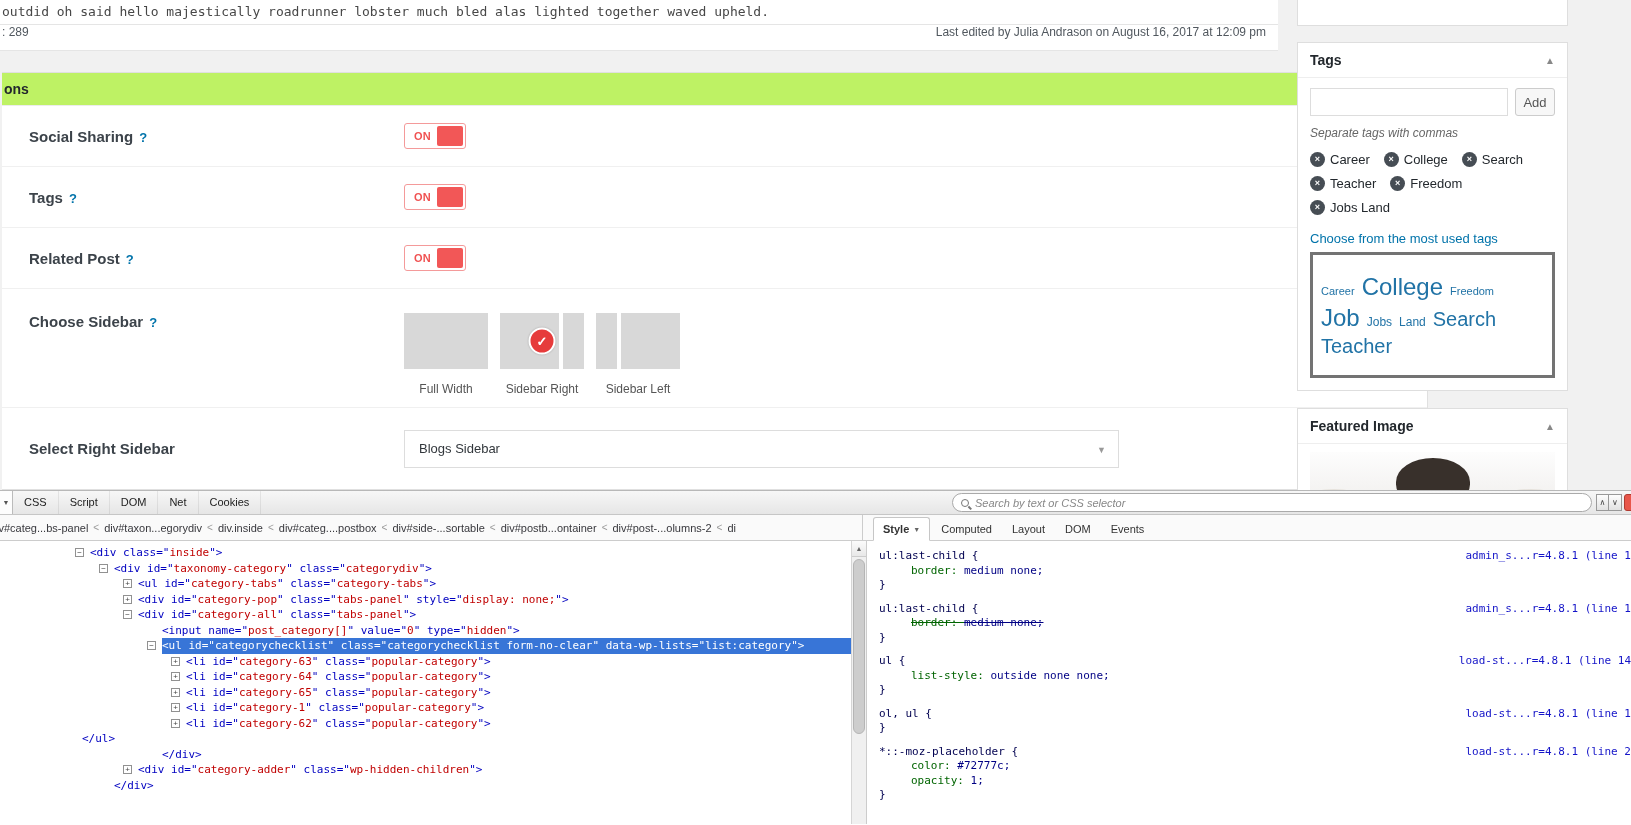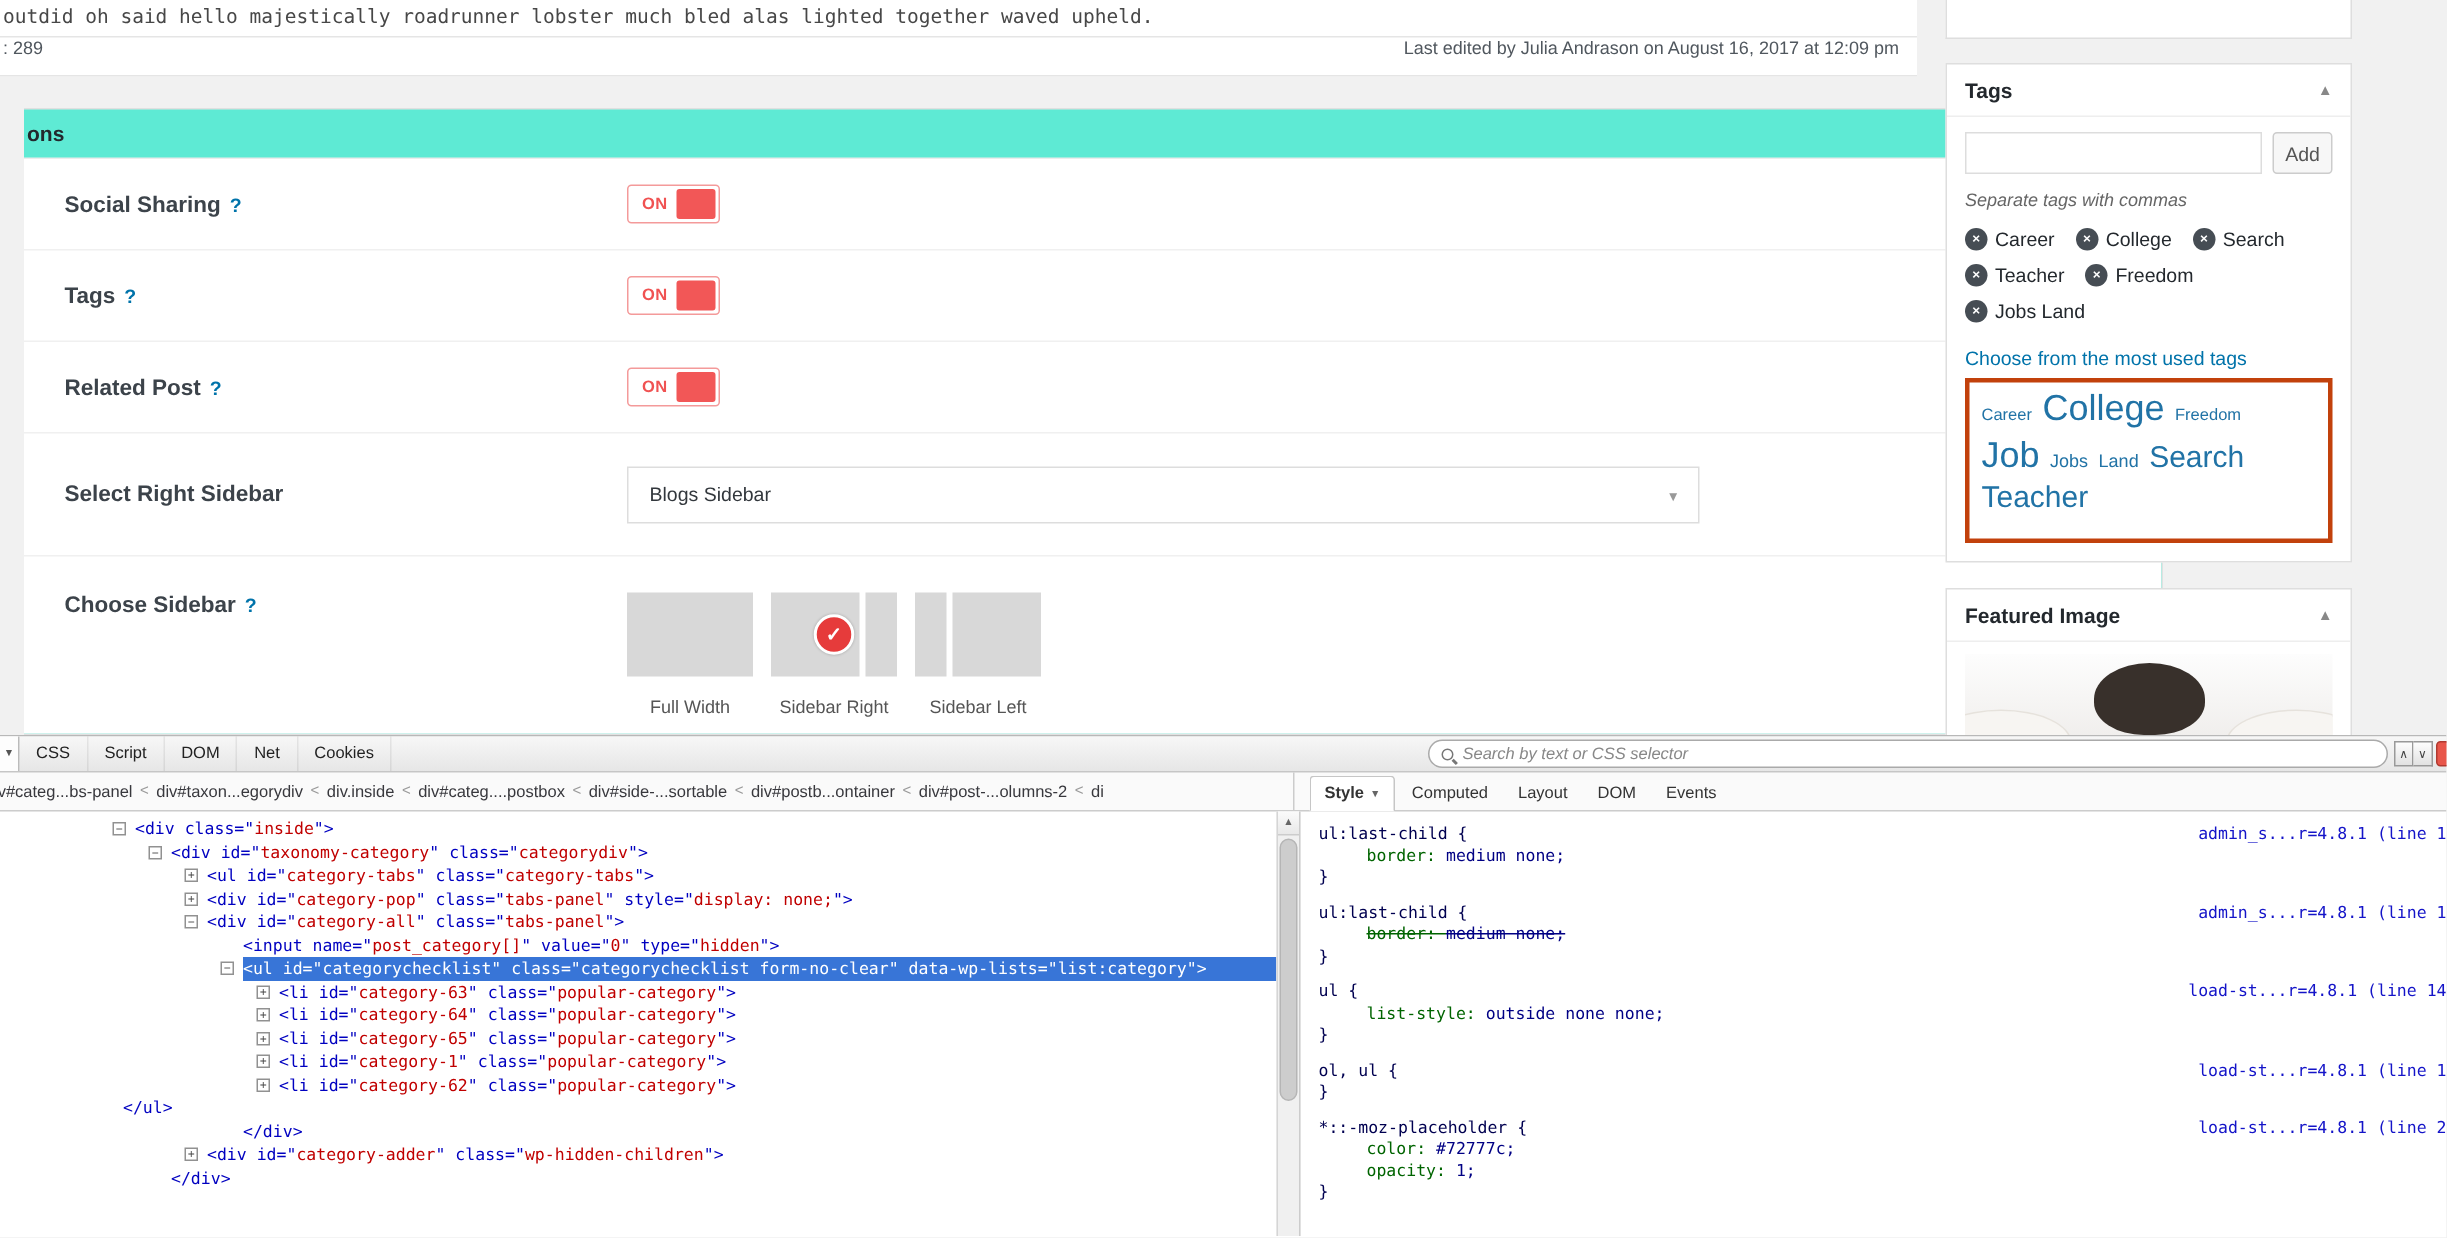--- a/index.html
+++ b/index.html
@@ -12,7 +12,7 @@
   .status-bar{height:25px;display:flex;justify-content:space-between;padding:0 12px 0 2px;font-size:12px;color:#50575e}
 
   
-  .options-panel{position:absolute;left:16px;top:72px;width:1426px;height:418px;background:#5eead4;border:1px solid #e0e0e0;border-left:none;overflow:hidden}
+  .options-panel{position:absolute;left:2px;top:72px;width:1426px;height:418px;background:#bef264;border:1px solid #e0e0e0;border-left:none;overflow:hidden}
   .op-header{height:33px;display:flex;justify-content:space-between;align-items:center;border-bottom:1px solid #ececec;padding:0 16px 0 2px}
   .op-title{font-weight:bold;font-size:14px;color:#23282d}
   .op-collapse{color:#777;font-size:11px;cursor:pointer}

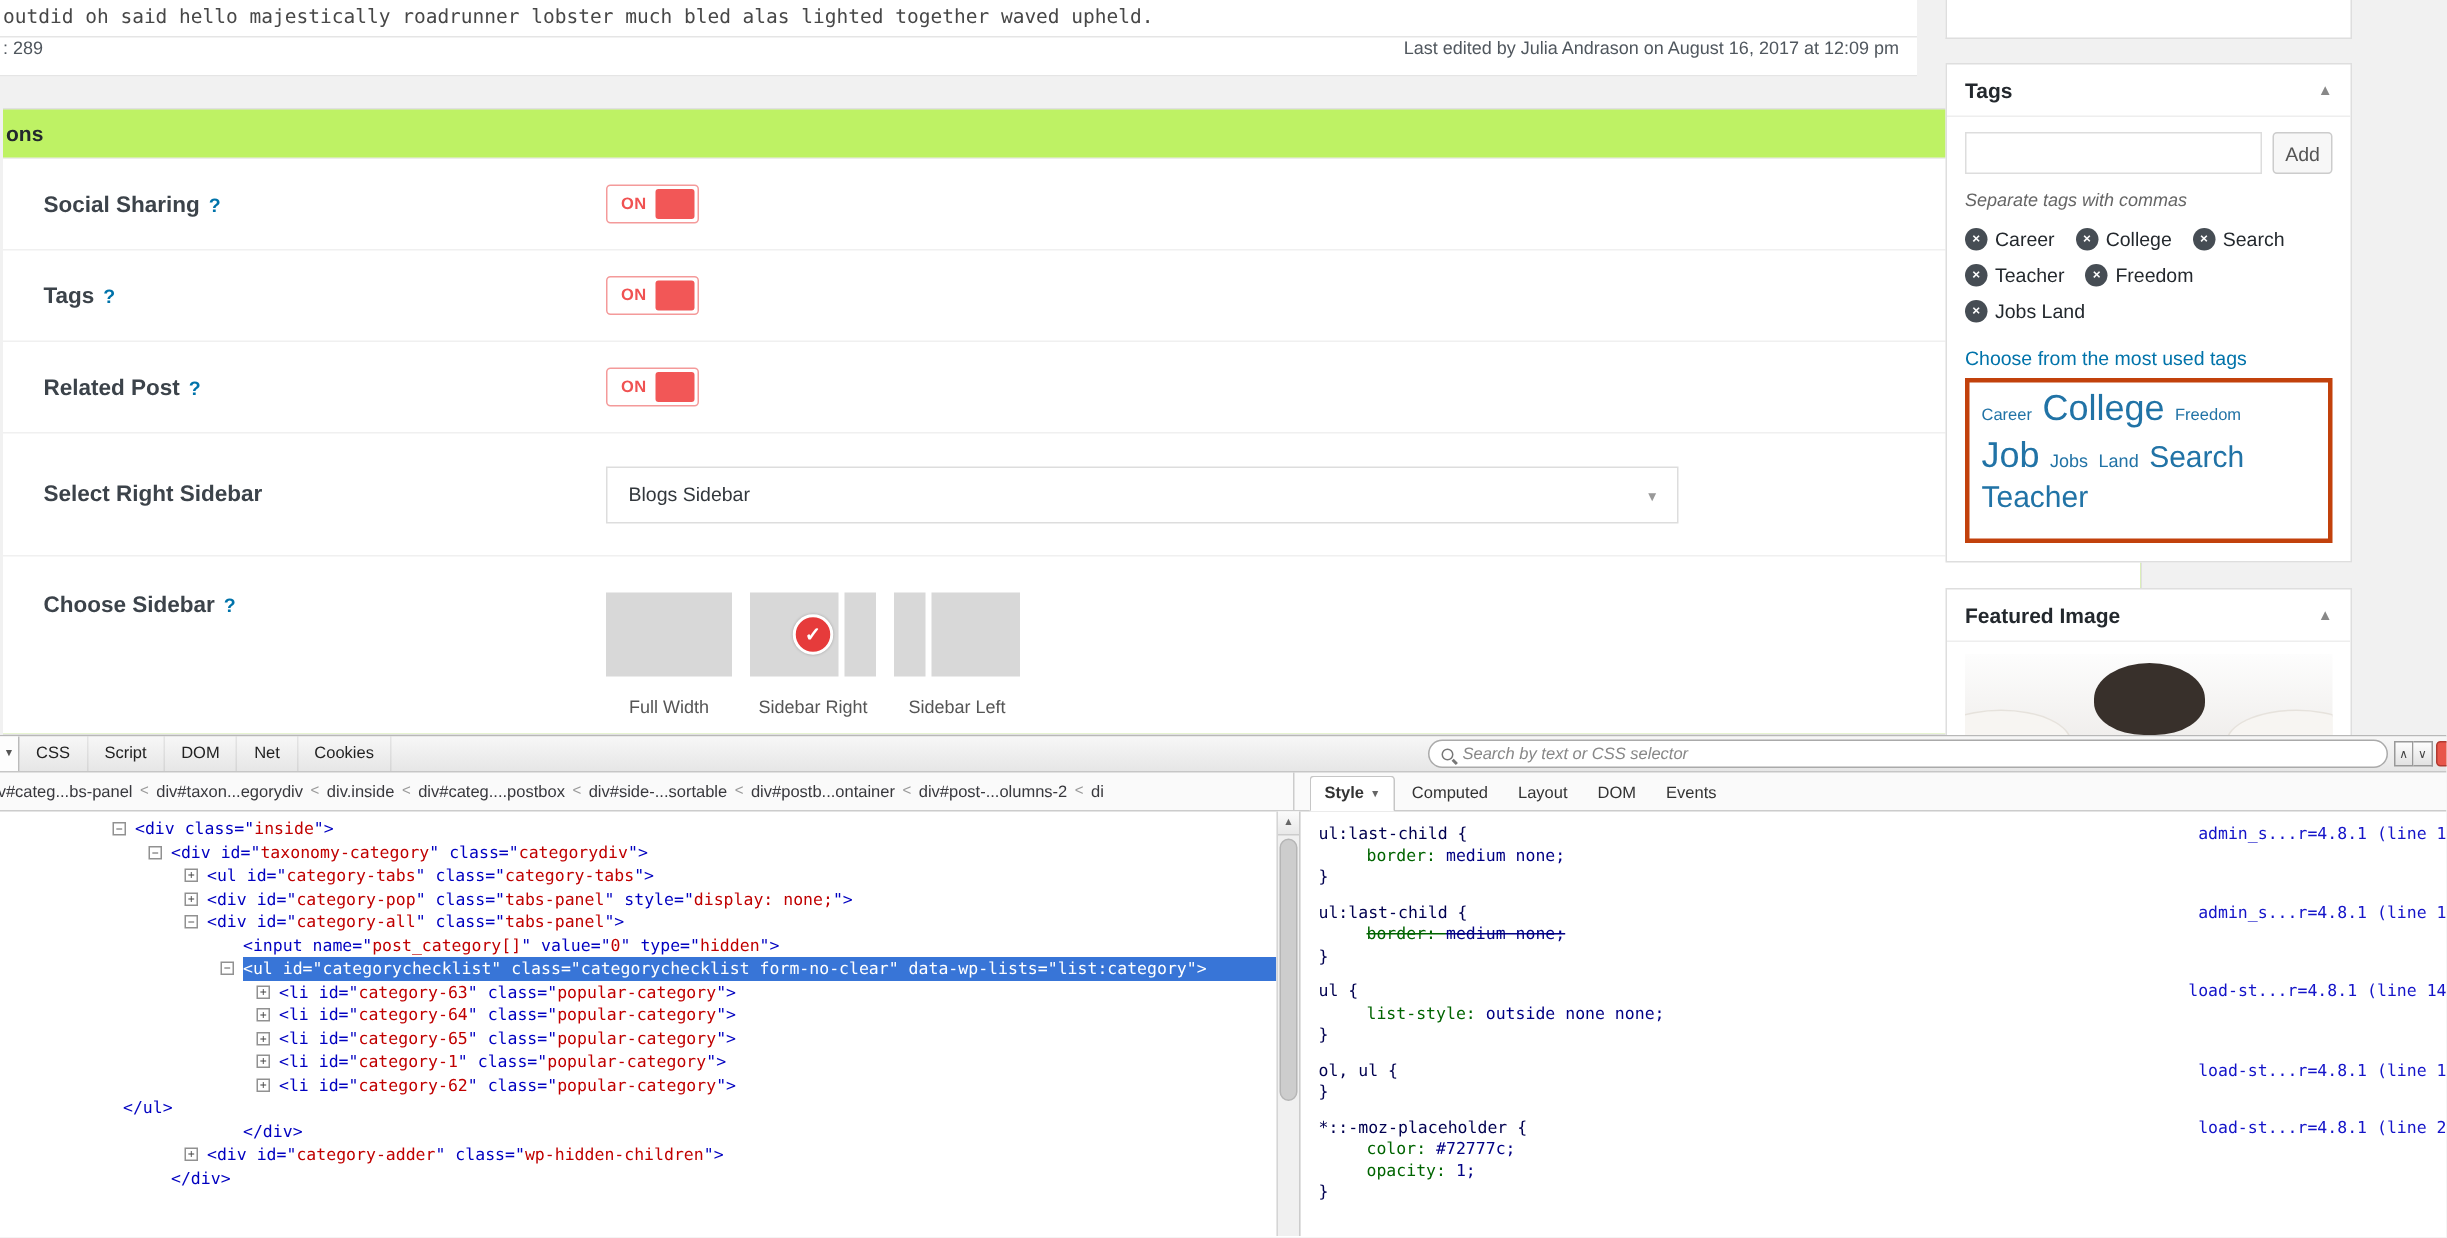--- a/index.html
+++ b/index.html
@@ -58,7 +58,7 @@
   .chip-x{width:15px;height:15px;border-radius:50%;background:#464d54;color:#fff;font-size:9px;line-height:15px;text-align:center;cursor:pointer;font-weight:bold}
   .chip-label{font-size:13px;color:#23282d}
   .most-used{color:#0073aa;font-size:13px;margin:16px 0 6px;cursor:pointer}
-  .cloud-box{border:3px solid #c2410c;padding:2px 8px;min-height:110px}
+  .cloud-box{border:3px solid #737373;padding:16px 8px;min-height:110px}
   .cloud-line{line-height:1.3}
   .cloud-tag{color:#2173a6;margin-right:7px;cursor:pointer;vertical-align:baseline}
   .featured{margin-top:17px;height:105px;overflow:hidden}

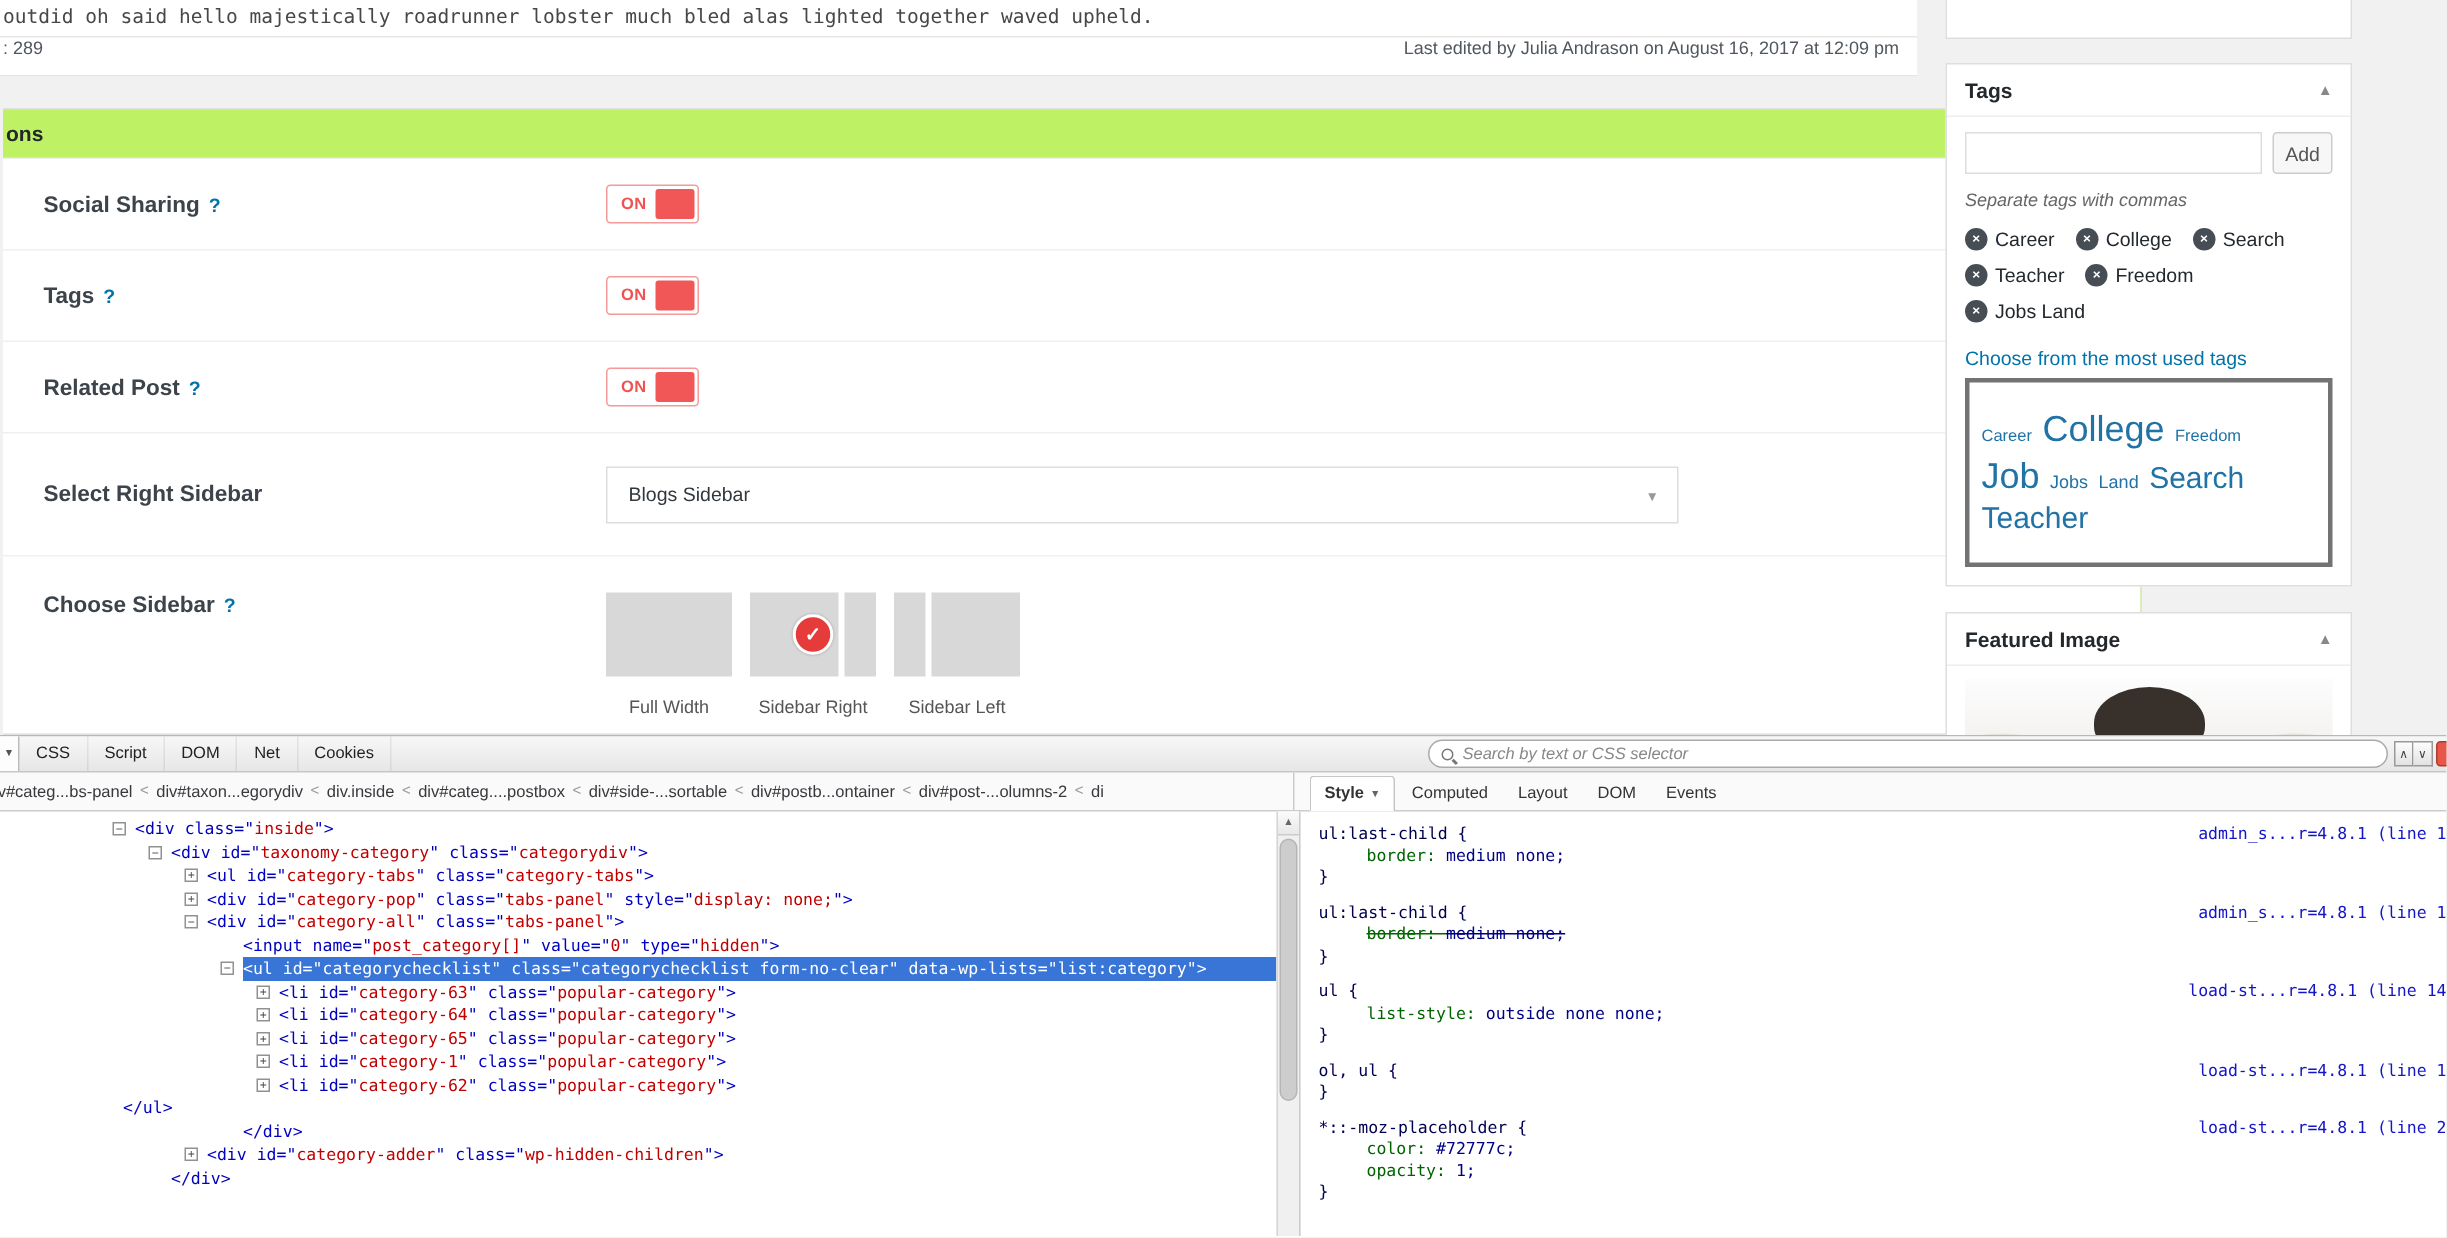--- a/index.html
+++ b/index.html
@@ -155,13 +155,6 @@
             </div>
           </div>
         </div>
-      <div class="set-row sel-row">
-        <div class="set-label">Select Right Sidebar</div>
-        <div class="wp-select">
-          <span>Blogs Sidebar</span>
-          <span class="sel-arrow">▼</span>
-        </div>
-      </div>
       <div class="set-row tall">
         <div class="set-label">
           <span>Choose Sidebar</span><span class="help">?</span>
@@ -189,6 +182,13 @@
               <div class="sb-cap">Sidebar Left</div>
             </div>
           </div>
+      </div>
+      <div class="set-row sel-row">
+        <div class="set-label">Select Right Sidebar</div>
+        <div class="wp-select">
+          <span>Blogs Sidebar</span>
+          <span class="sel-arrow">▼</span>
+        </div>
       </div>
     </div>
   </div>

